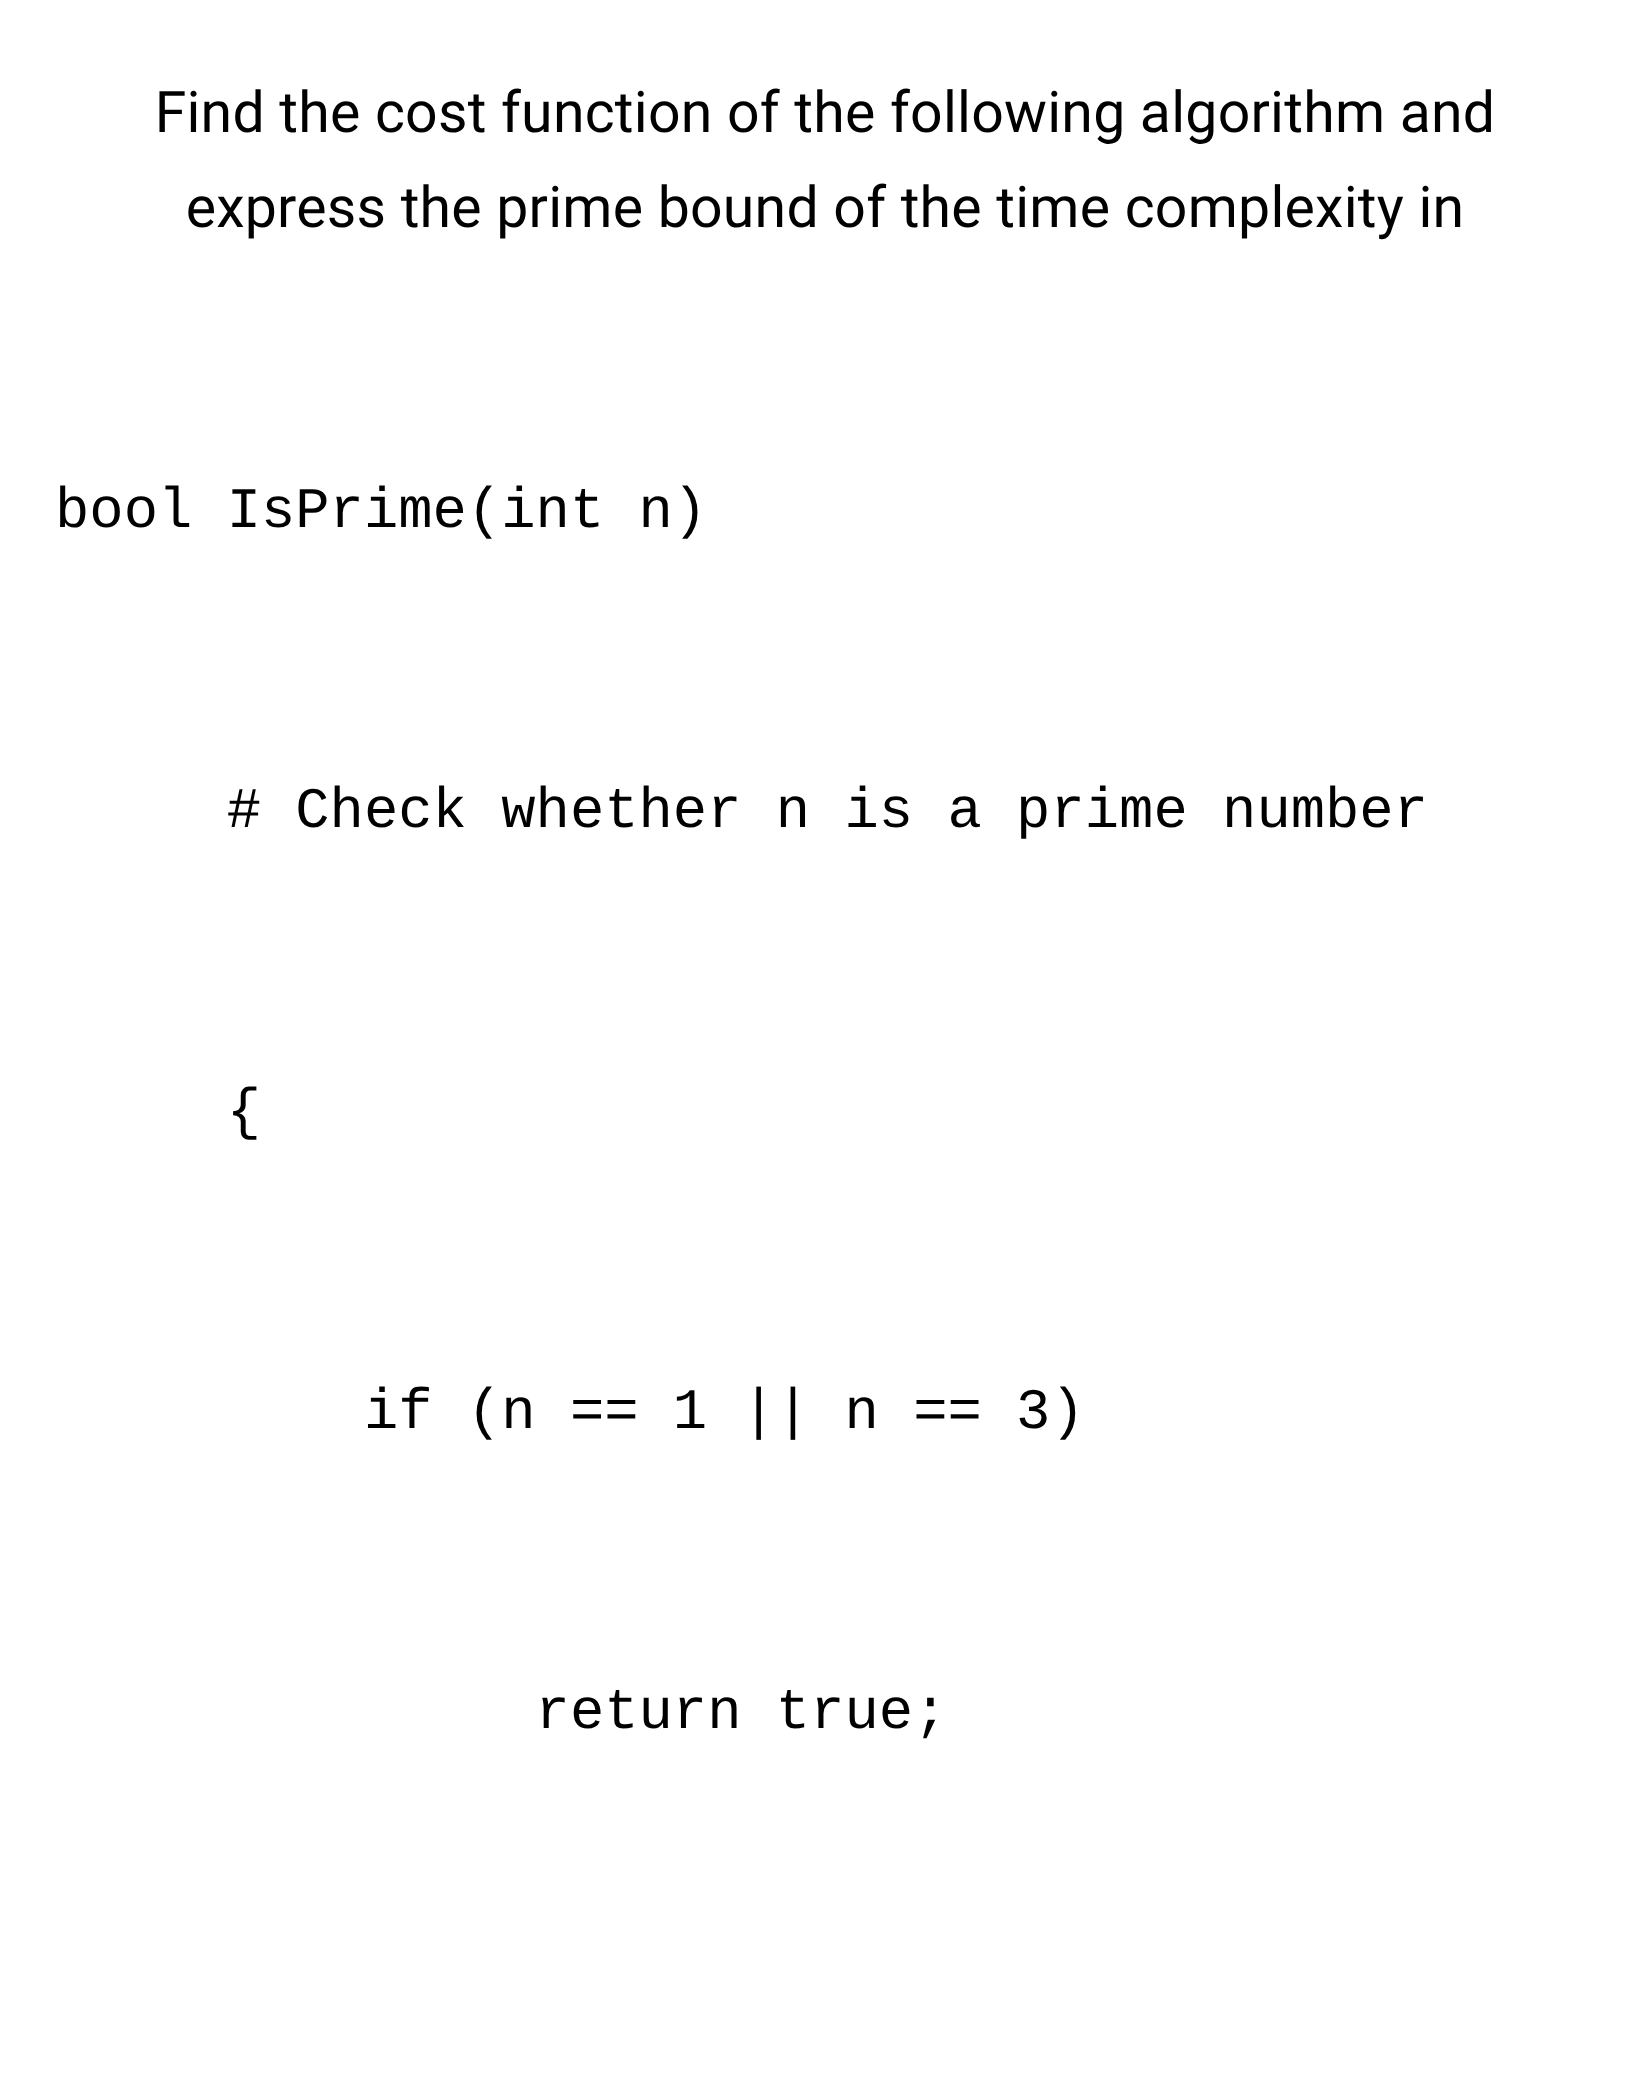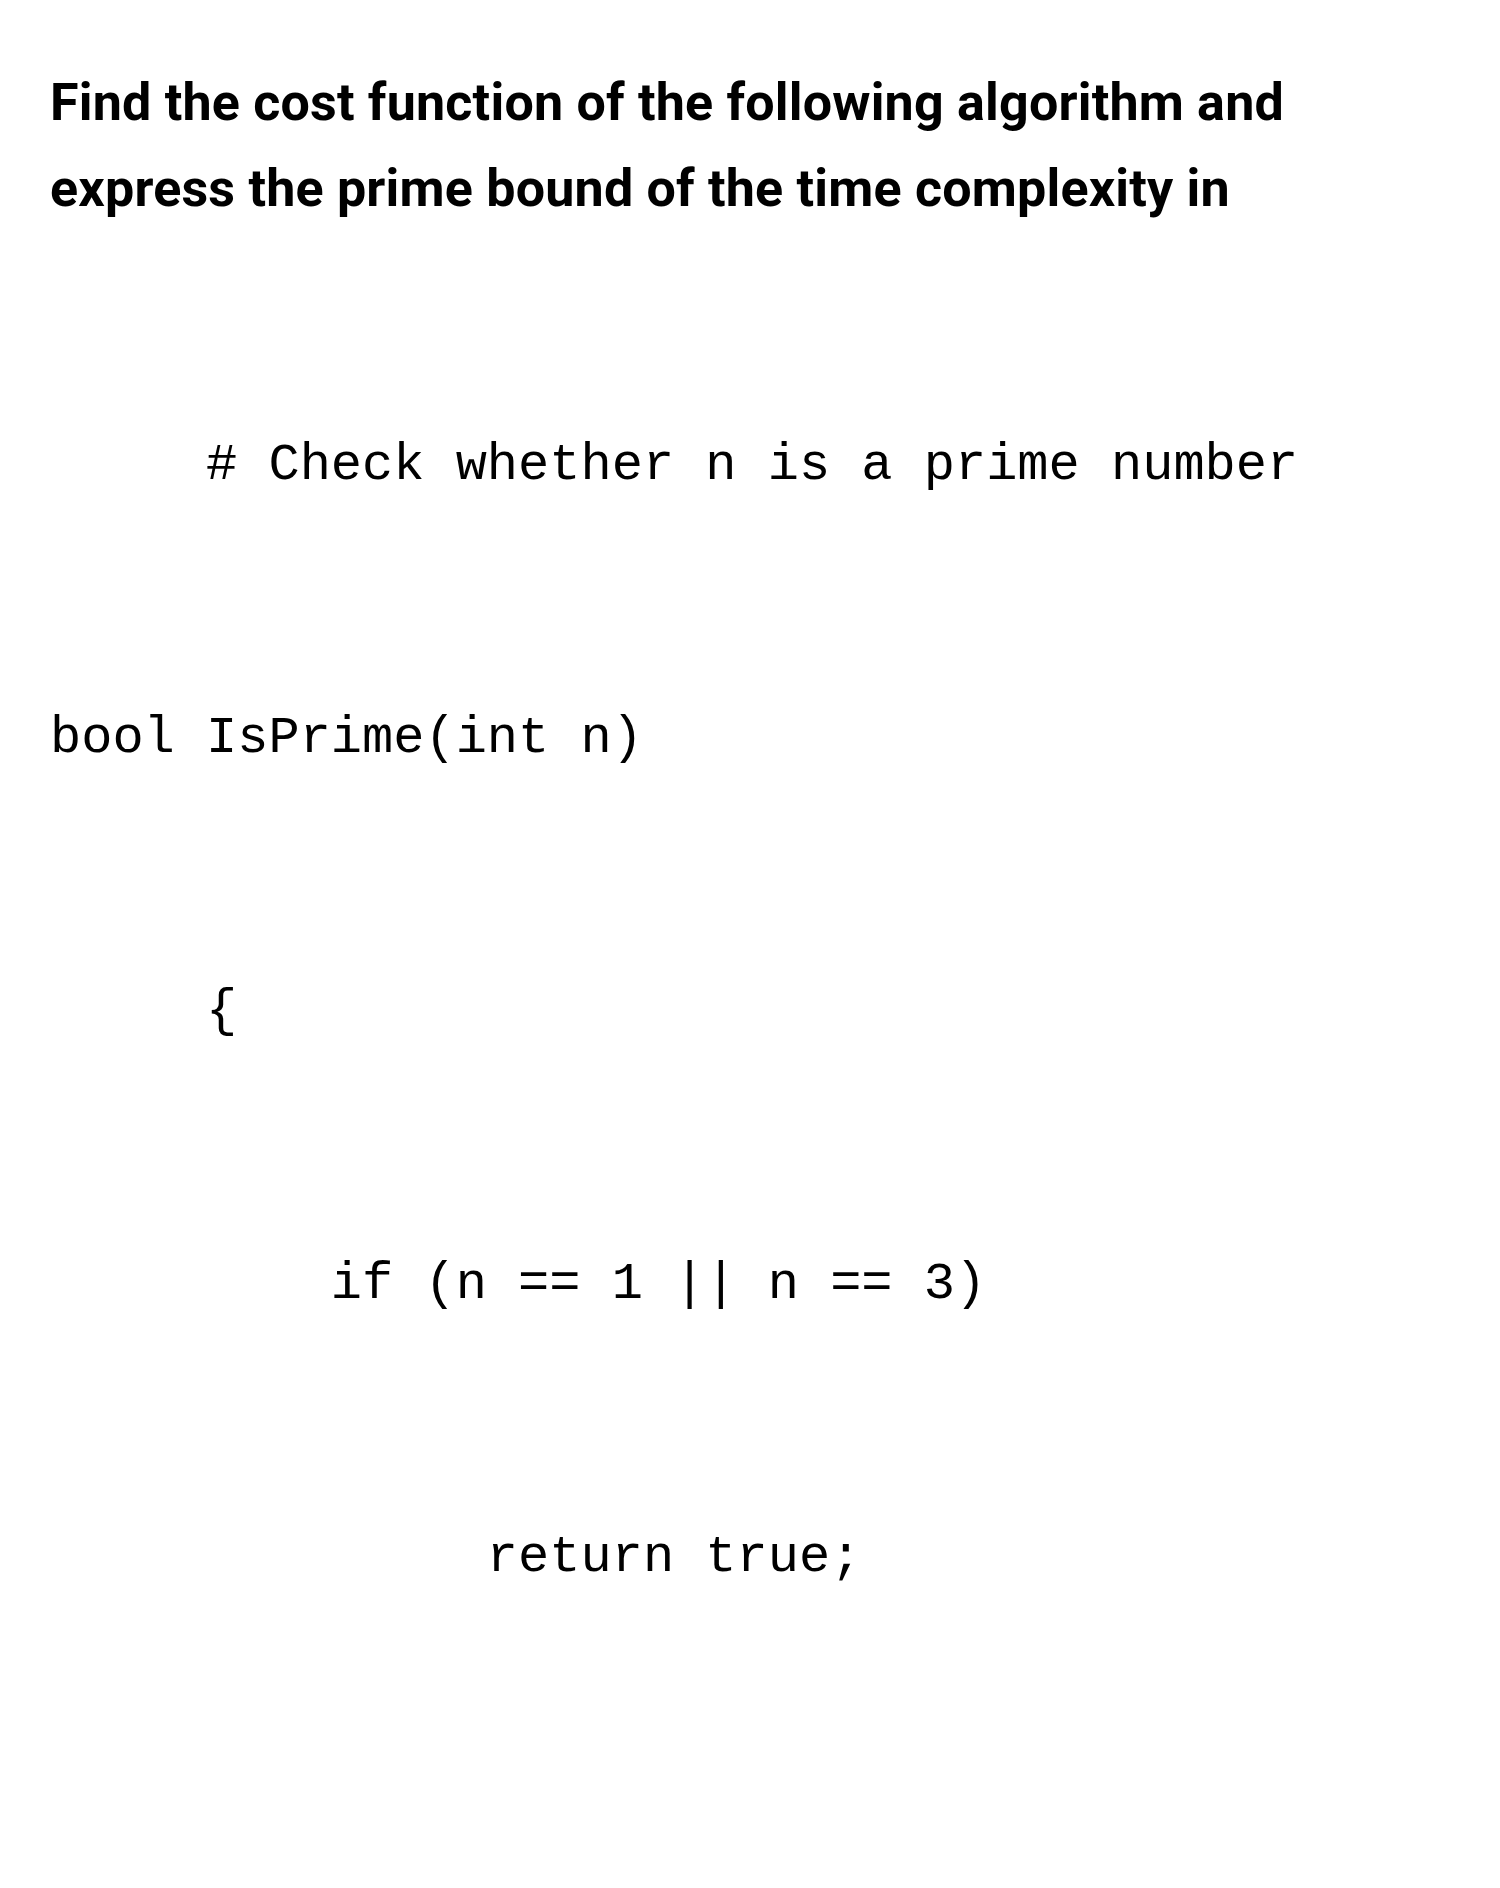--- a/index.html
+++ b/index.html
@@ -19,9 +19,10 @@
   .question {
     font-size: 52px;
     line-height: 1.65;
-    font-weight: 700;
+    font-weight: 400;
     letter-spacing: 0.2px;
     margin-bottom: 6px;
+    text-align: center;
   }
   .code {
     font-family: "Courier New", Courier, monospace;

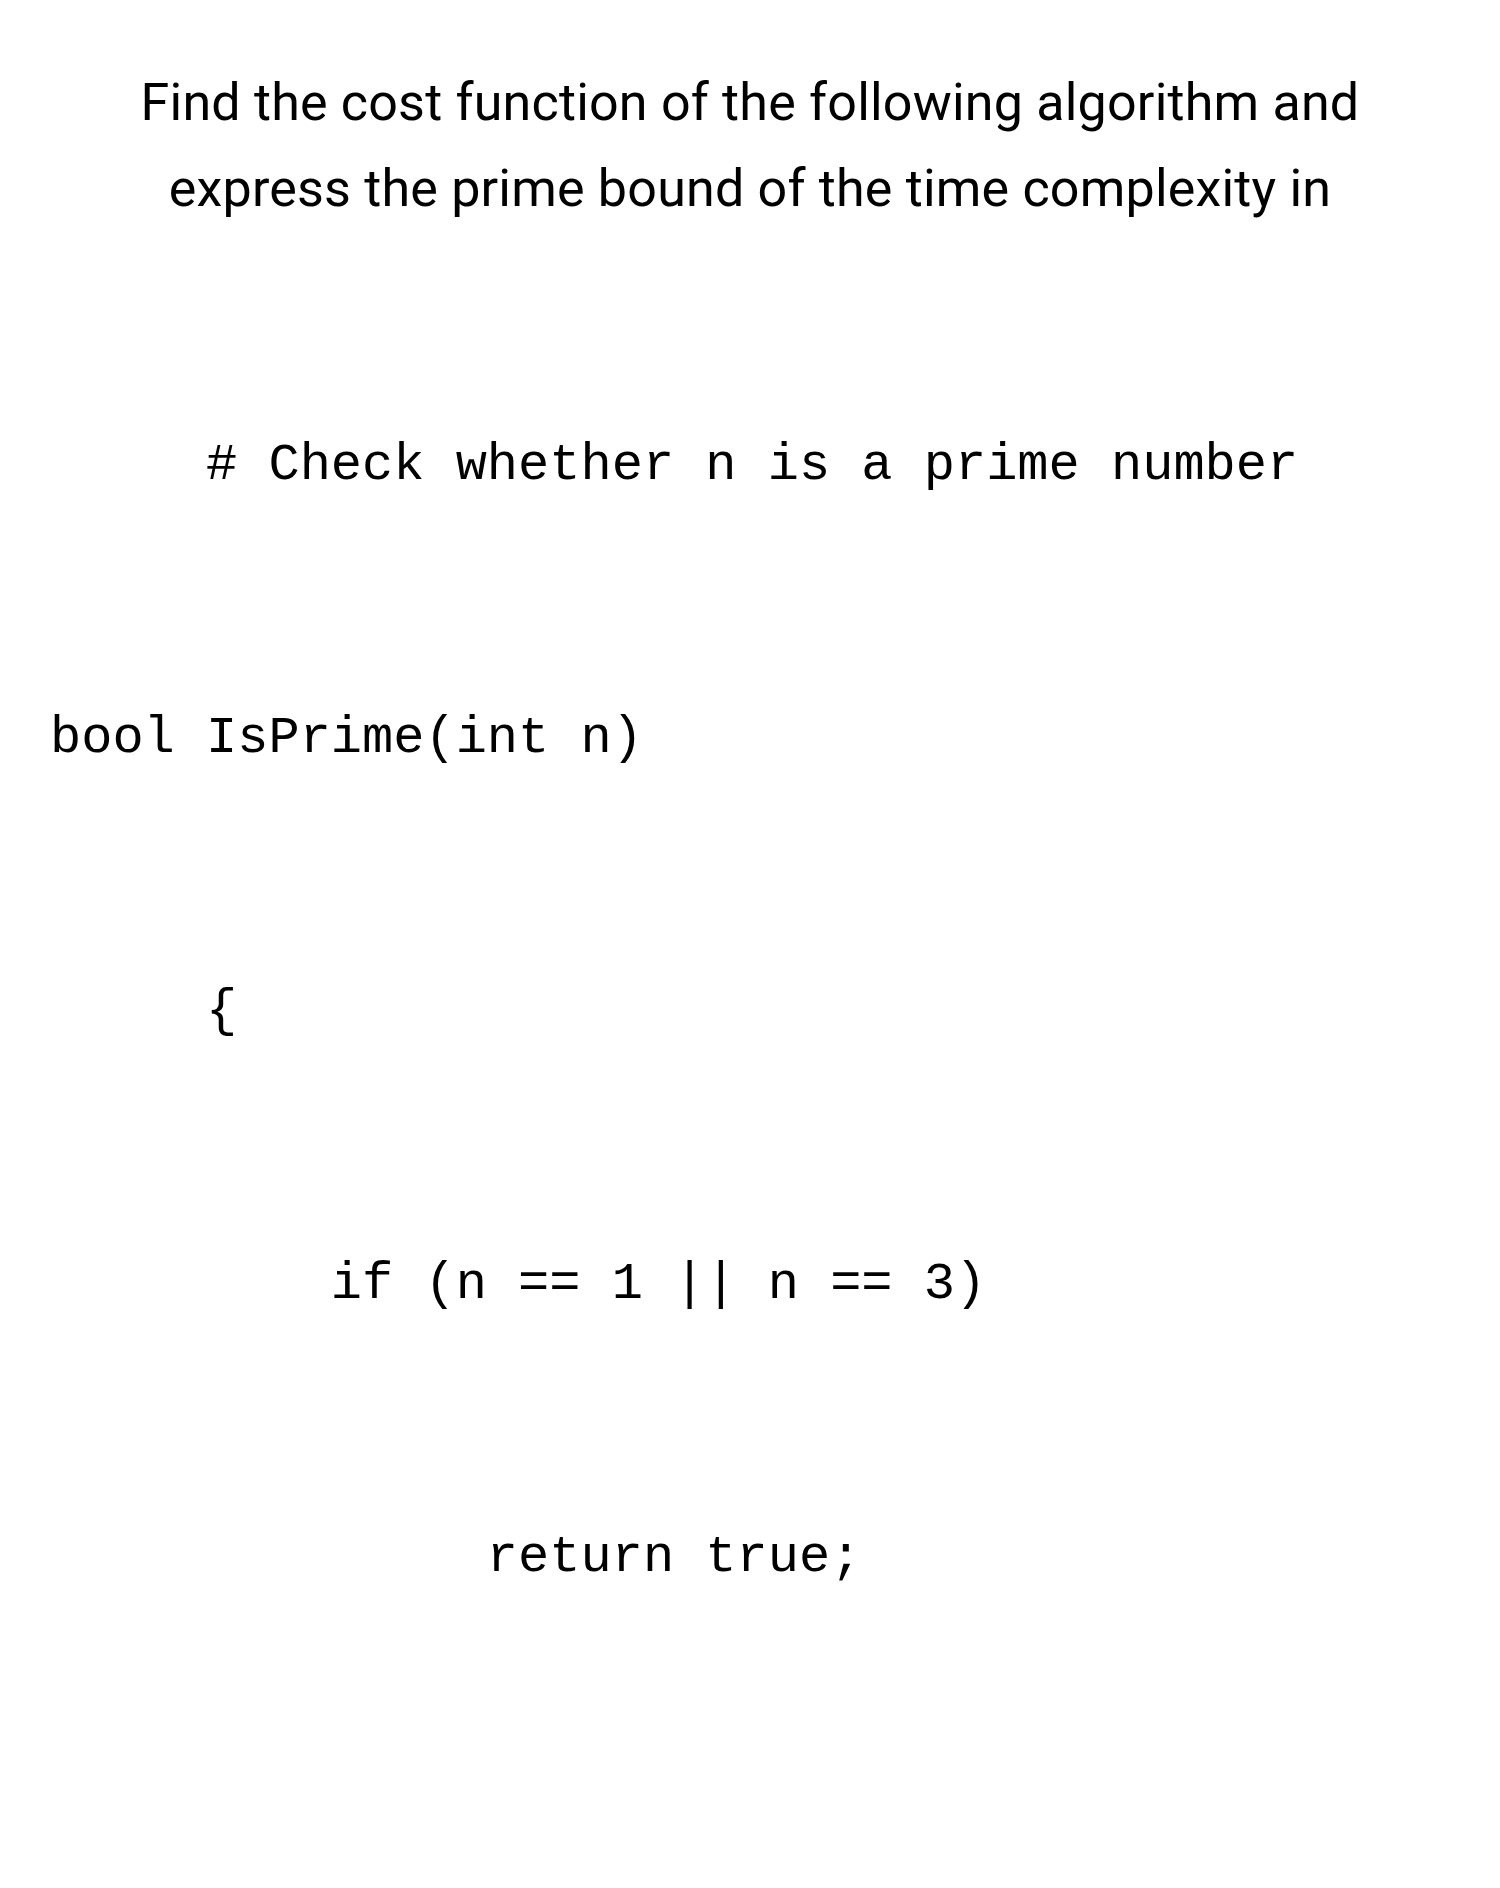--- a/index.html
+++ b/index.html
@@ -44,8 +44,8 @@
     <span>express the prime bound of the time complexity in</span><br>
   </div>
   <div class="code">
+    <span class="code-line">bool IsPrime(int n)</span>
     <span class="code-line">     # Check whether n is a prime number</span>
-    <span class="code-line">bool IsPrime(int n)</span>
     <span class="code-line">     {</span>
     <span class="code-line">         if (n == 1 || n == 3)</span>
     <span class="code-line">              return true;</span>

